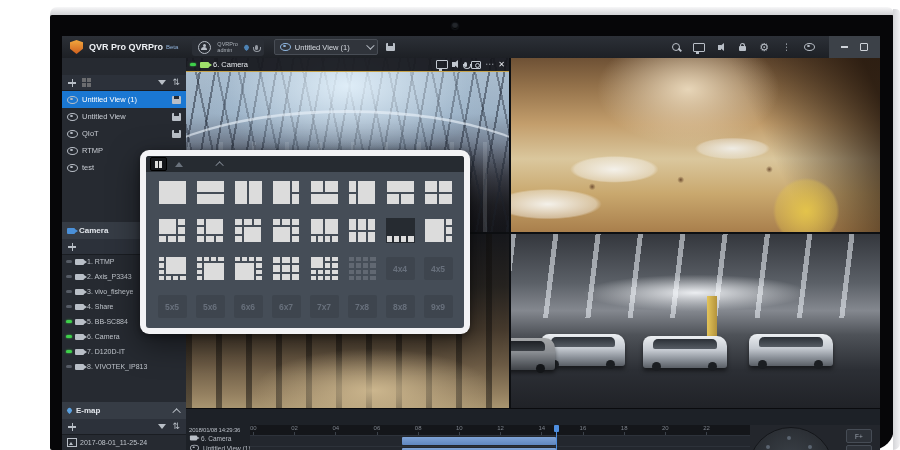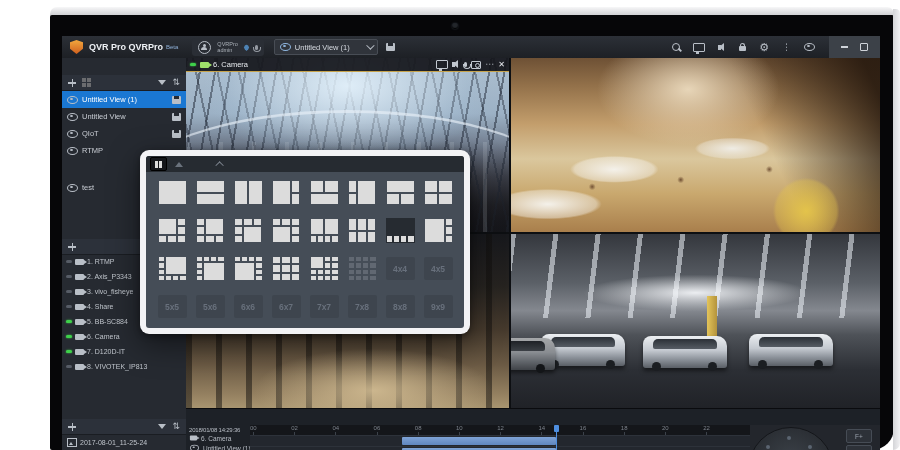--- a/index.html
+++ b/index.html
@@ -258,7 +258,7 @@
             <span class="">RTMP</span>
             <span class="sp"></span>
           </div>
-          <div class="vitem" style="top: 101px; margin-top: 20px;">
+          <div class="vitem" style="top: 101px;">
             <span class="ic i-eye"></span>
             <span class="">test</span>
             <span class="sp"></span>

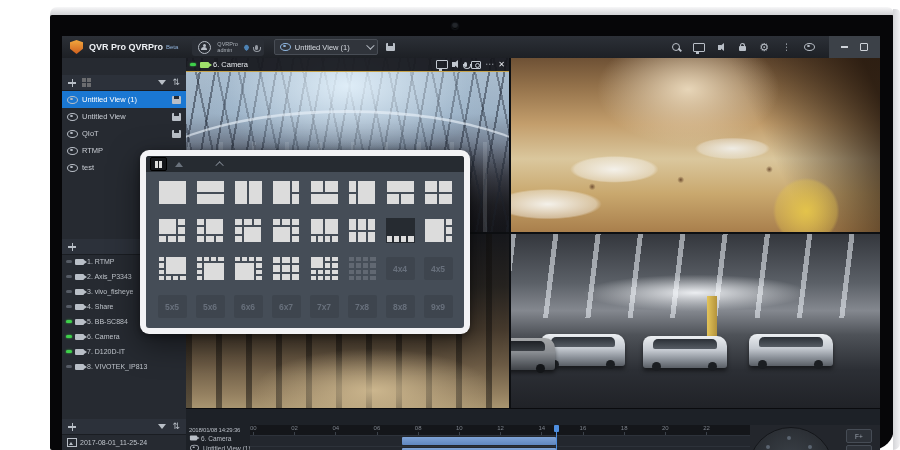--- a/index.html
+++ b/index.html
@@ -265,6 +265,11 @@
           </div>
         </div>
 
+      <div class="sec-hdr" style="top:164px">
+        <span class="ic i-vcam"></span>
+        <span>Camera</span>
+        <span class="ic i-chev-up" style="margin-left:auto"></span>
+      </div>
       <div class="sec-tools" style="top:181px">
         <span class="ic i-plus"></span>
         <span class="sp"></span>

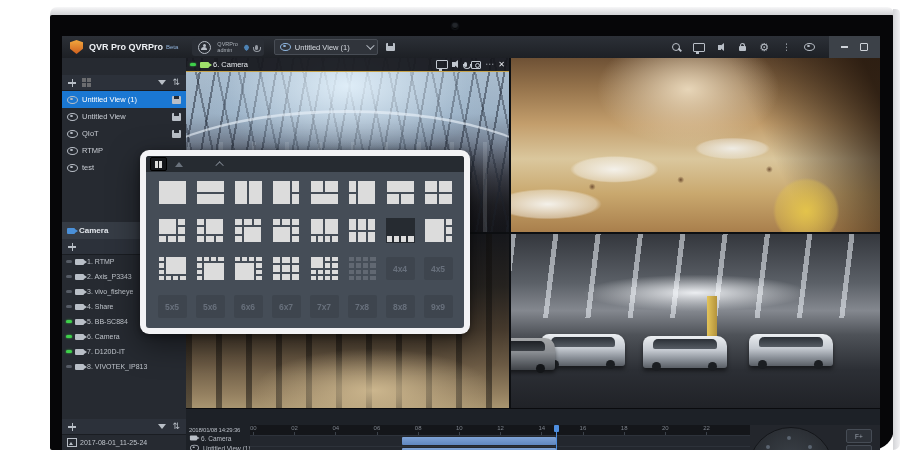--- a/index.html
+++ b/index.html
@@ -317,6 +317,11 @@
           </div>
         </div>
 
+      <div class="sec-hdr" style="top:344px">
+        <span class="ic i-pin"></span>
+        <span>E-map</span>
+        <span class="ic i-chev-up" style="margin-left:auto"></span>
+      </div>
       <div class="sec-tools" style="top:361px">
         <span class="ic i-plus"></span>
         <span class="sp"></span>

